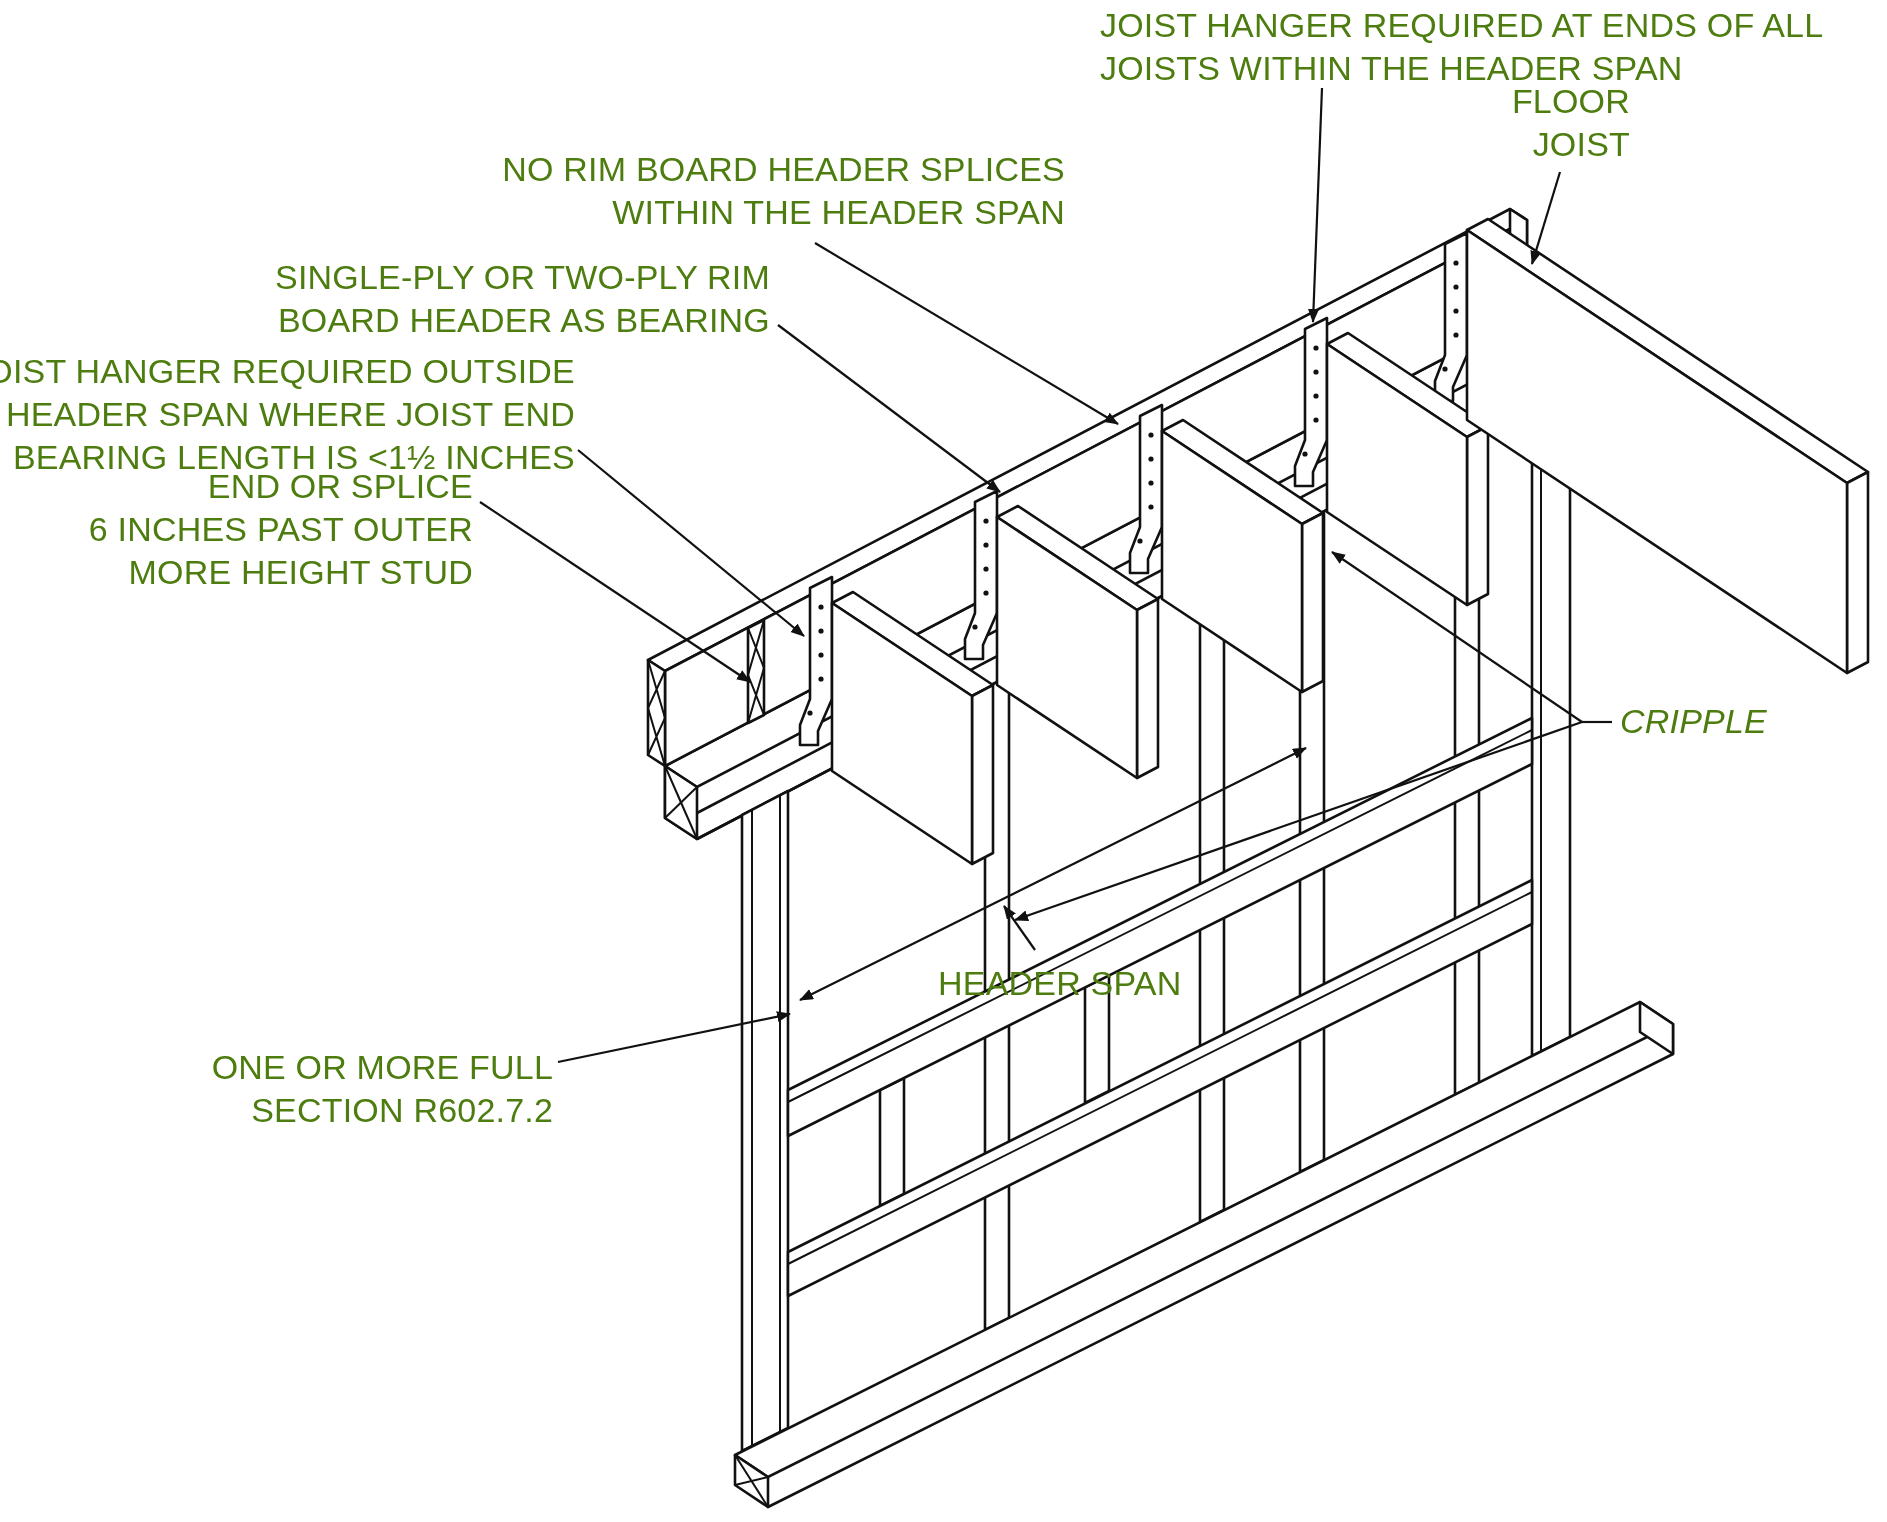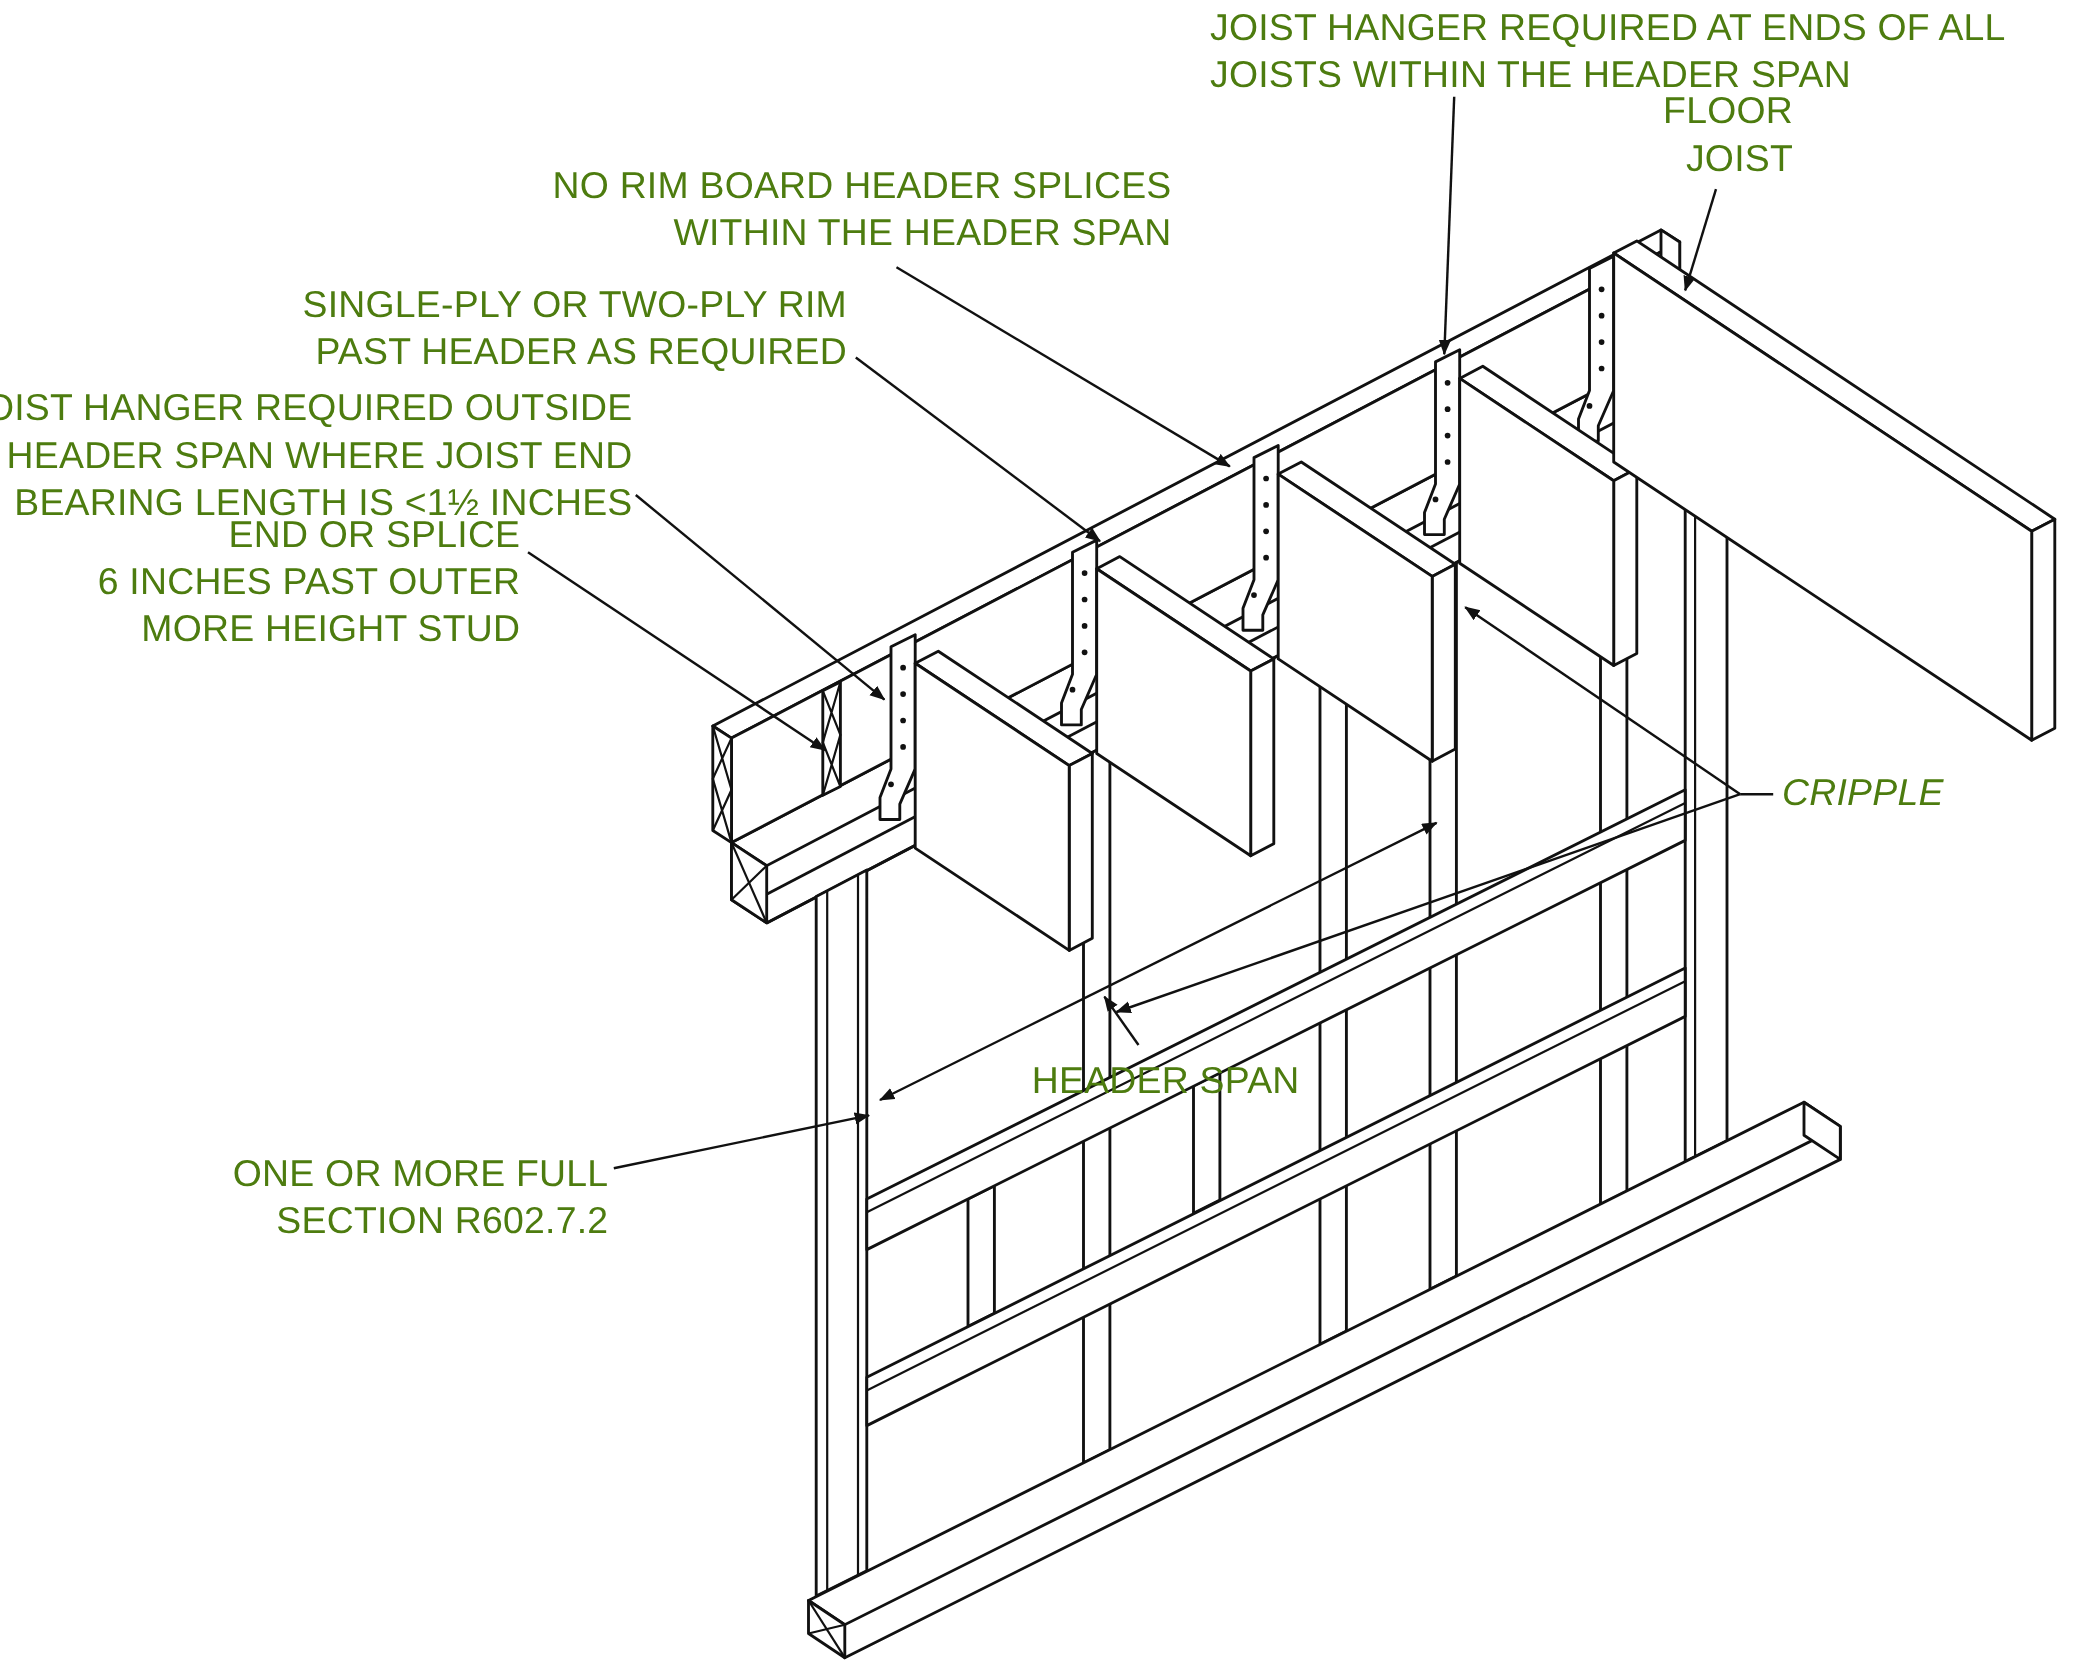--- a/index.html
+++ b/index.html
@@ -230,7 +230,7 @@
 
   <div class="lbl r" style="right:1117px;top:256px;">
     <div>SINGLE-PLY OR TWO-PLY RIM</div>
-    <div>PAST HEADER AS REQUIRED</div>
+    <div>BOARD HEADER AS BEARING</div>
   </div>
 
   <div class="lbl r" style="right:1312px;top:350px;">

